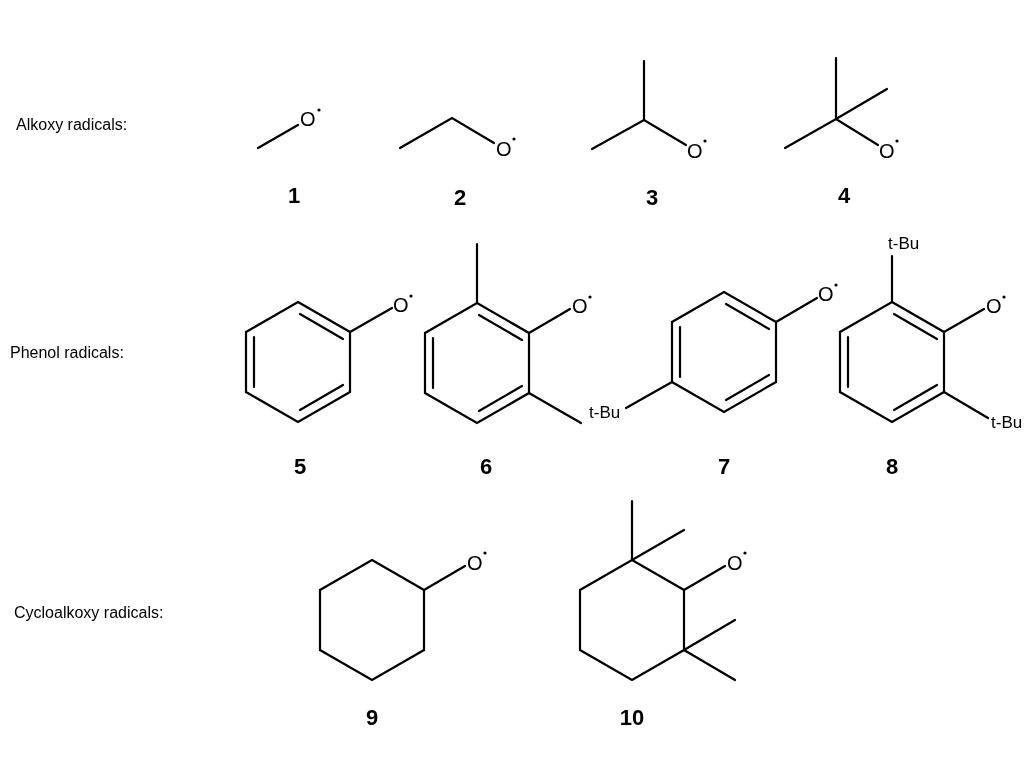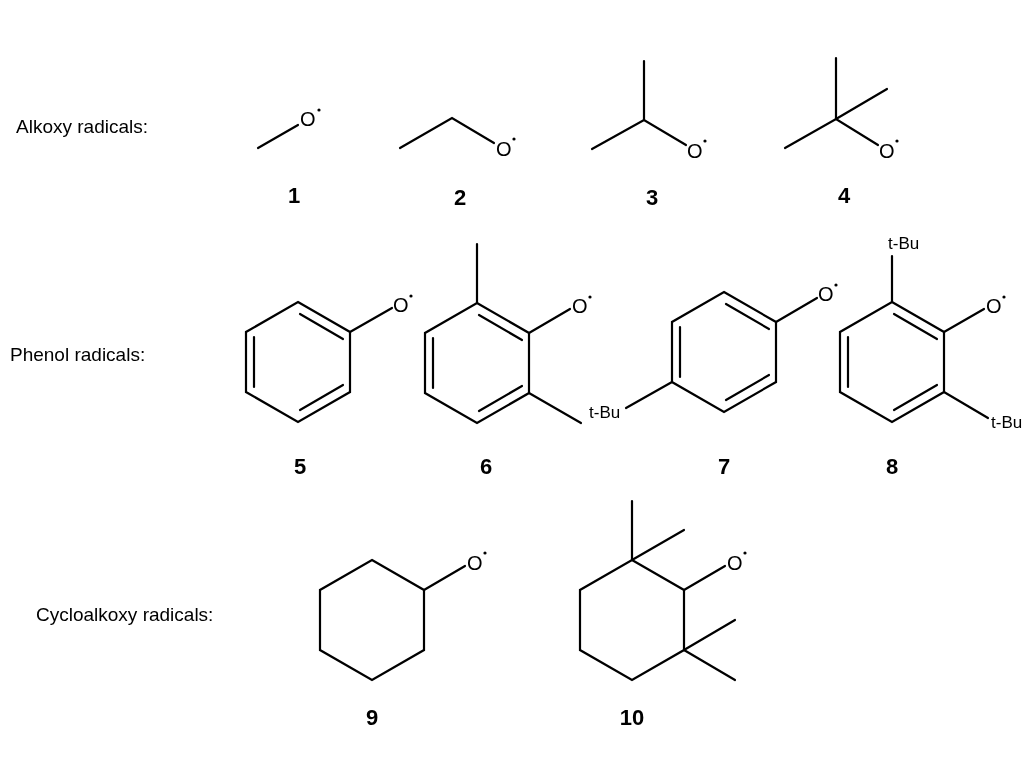--- a/index.html
+++ b/index.html
@@ -5,7 +5,7 @@
   html, body { margin:0; padding:0; background:#ffffff; }
   body { width:1032px; height:774px; position:relative; overflow:hidden;
          font-family:"Liberation Sans", sans-serif; color:#000; }
-  .row-label { position:absolute; font-size:19px; }
+  .row-label { position:absolute; font-size:16px; }
   svg.mol { position:absolute; left:0; top:0; }
   svg.mol line, svg.mol polyline, svg.mol polygon { stroke:#000; stroke-width:2.2; fill:none; stroke-linecap:round; stroke-linejoin:miter; }
   svg.mol text.atom { font-family:"Liberation Sans", sans-serif; font-size:20px; fill:#000; }

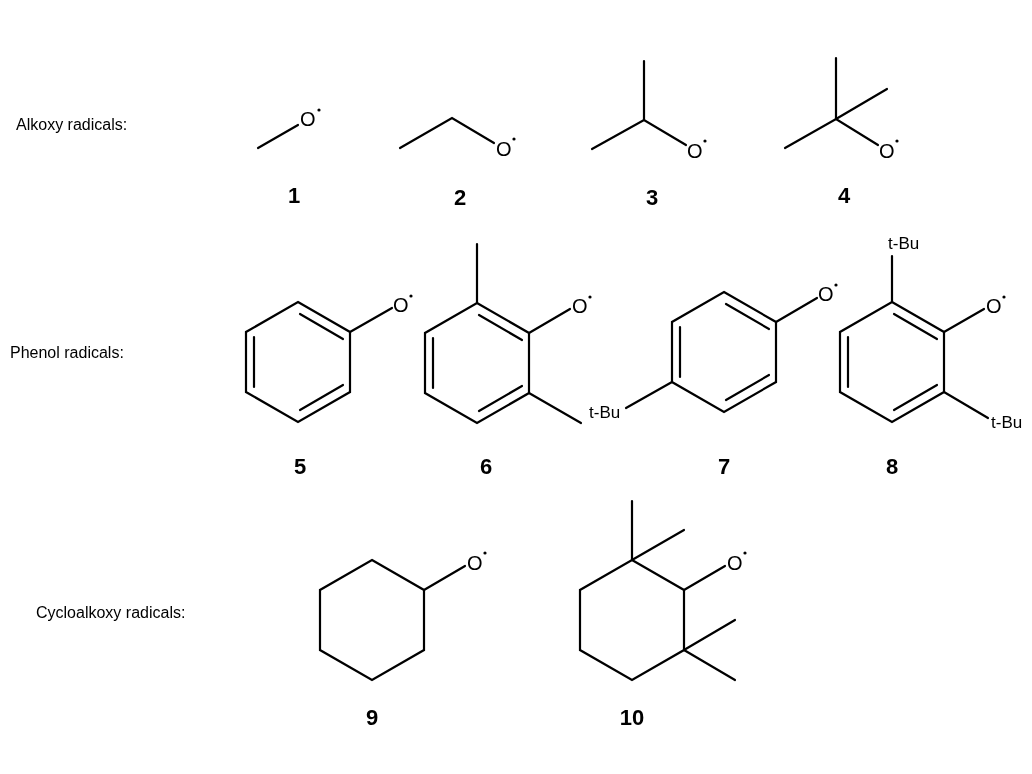--- a/index.html
+++ b/index.html
@@ -18,7 +18,7 @@
 
 <div class="row-label" style="left:16px;top:116px;">Alkoxy radicals:</div>
 <div class="row-label" style="left:10px;top:344px;">Phenol radicals:</div>
-<div class="row-label" style="left:14px;top:604px;margin-left:22px;">Cycloalkoxy radicals:</div>
+<div class="row-label" style="left:14px;top:604px;">Cycloalkoxy radicals:</div>
 
 <svg class="mol" width="1032" height="774" viewBox="0 0 1032 774">
 

